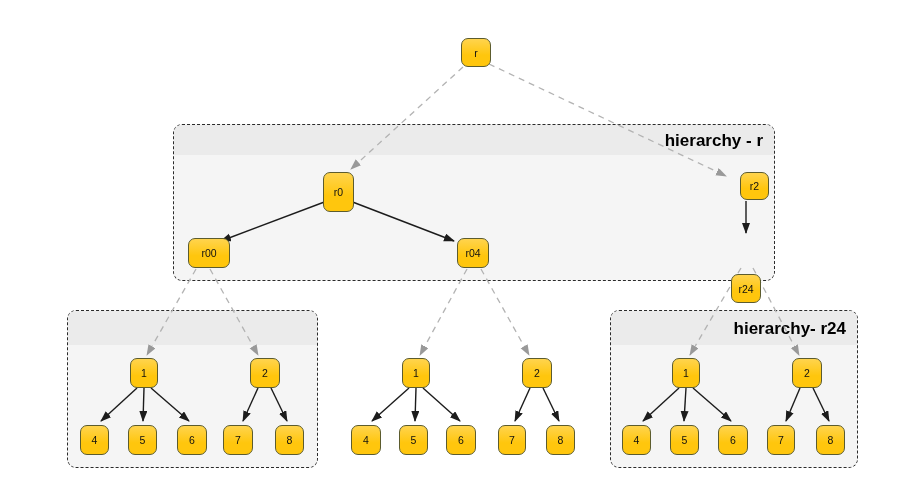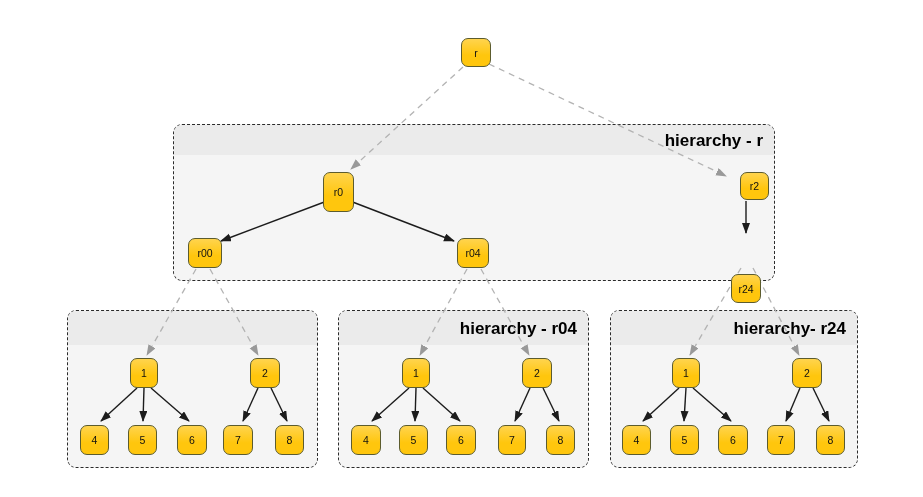--- a/index.html
+++ b/index.html
@@ -122,7 +122,7 @@
   <div class="node" style="left:461px; top:38px;  width:30px; height:29px;">r</div>
   <div class="node" style="left:323px; top:172px; width:31px; height:40px;">r0</div>
   <div class="node" style="left:732px; top:172px; width:29px; height:28px;margin-left:8px;">r2</div>
-  <div class="node" style="left:188px; top:238px; width:34px; height:30px;">r00</div>
+  <div class="node" style="left:188px; top:238px; width:42px; height:30px;">r00</div>
   <div class="node" style="left:457px; top:238px; width:32px; height:30px;">r04</div>
   <div class="node" style="left:731px; top:238px; width:30px; height:29px;margin-top:36px;">r24</div>
 

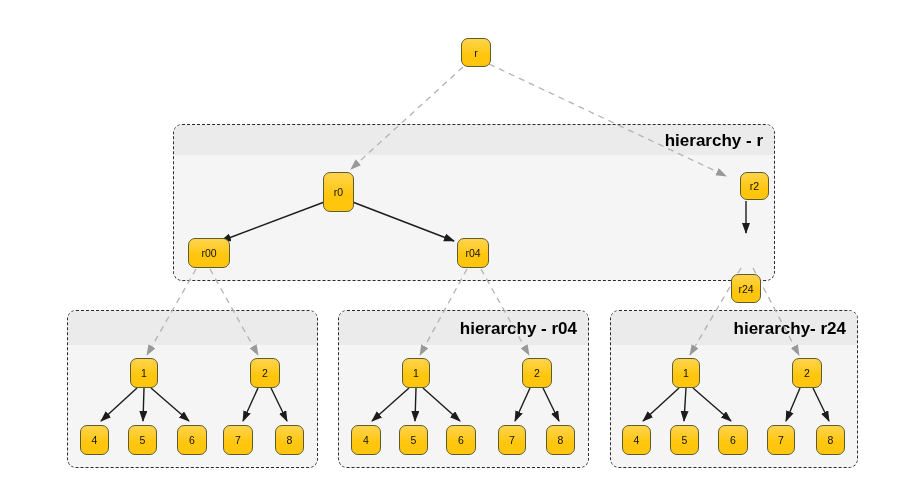--- a/index.html
+++ b/index.html
@@ -67,10 +67,6 @@
     <div class="band"></div>
   </div>
 
-  <div class="container c-sub" style="left:338px; top:310px; width:251px; height:158px;">
-    <div class="band"></div>
-    <div class="title">hierarchy - r04</div>
-  </div>
 
   <div class="container c-sub" style="left:610px; top:310px; width:248px; height:158px;">
     <div class="band"></div>

